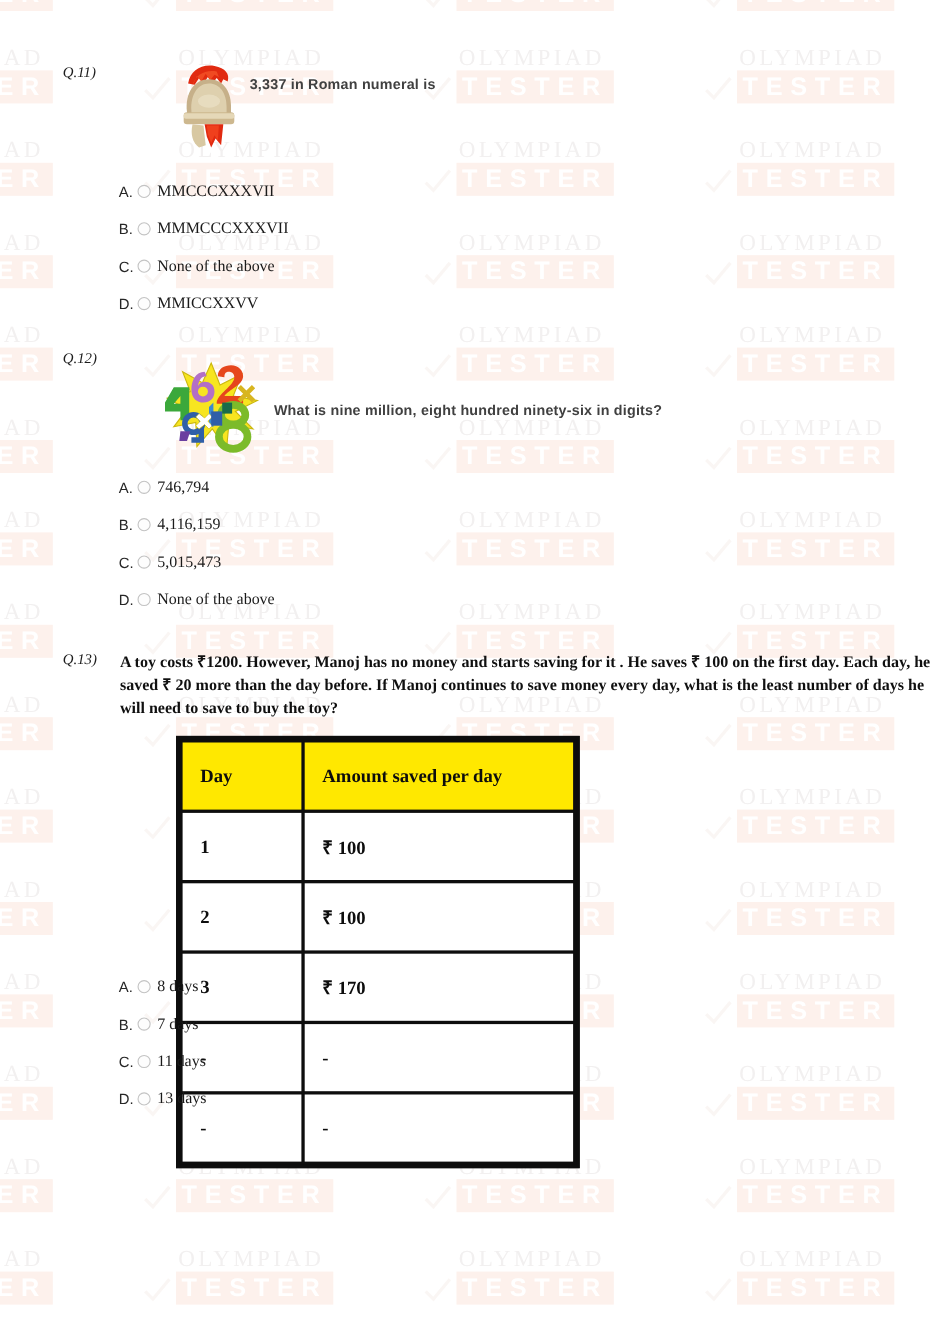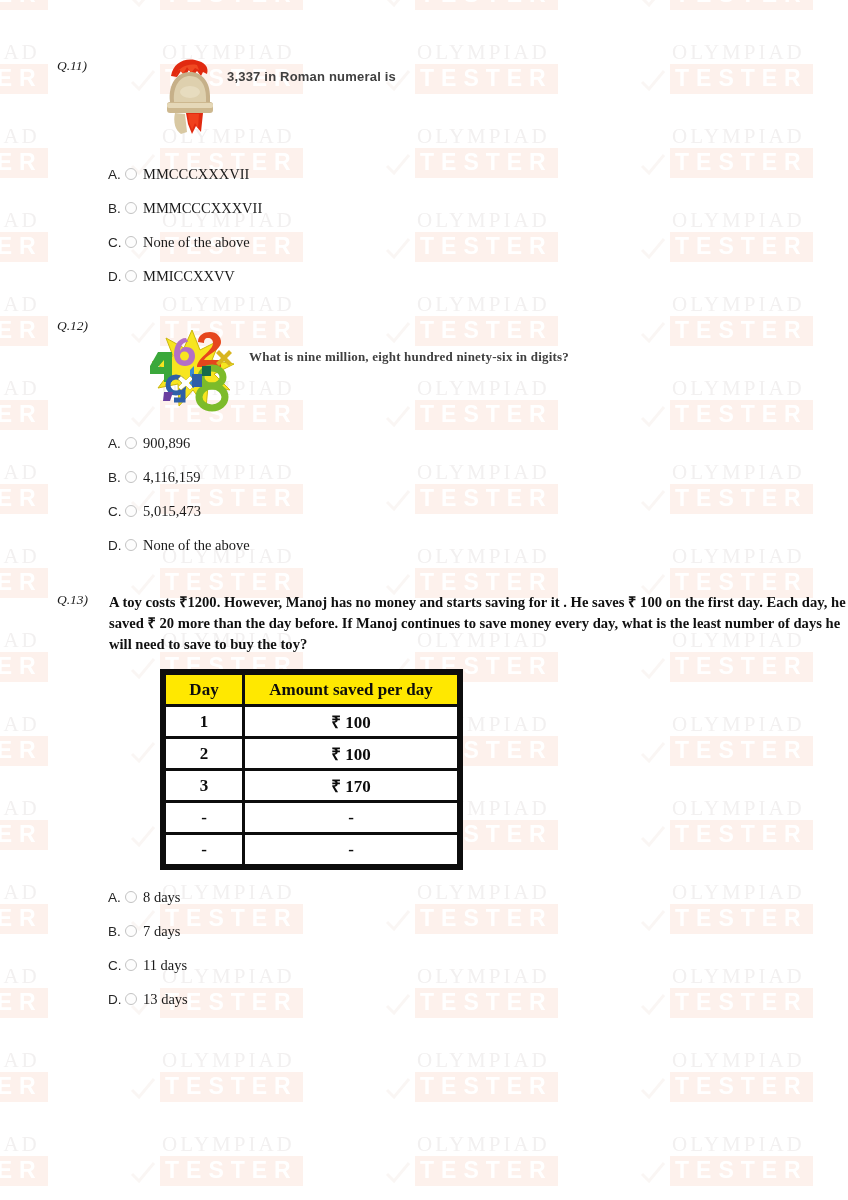--- a/index.html
+++ b/index.html
@@ -646,7 +646,7 @@
           </svg>
         </div>
 
-        <div class="qtext-bold" style="position:absolute; left:140px; top:31px;font-family:Liberation Serif, serif;">What is nine million, eight hundred ninety-six in digits?</div>
+        <div class="qtext-bold" style="position:absolute; left:140px; top:47px;">What is nine million, eight hundred ninety-six in digits?</div>
 
         <div class="options" style="left:-1px; top:108px;">
           <div class="option-row">

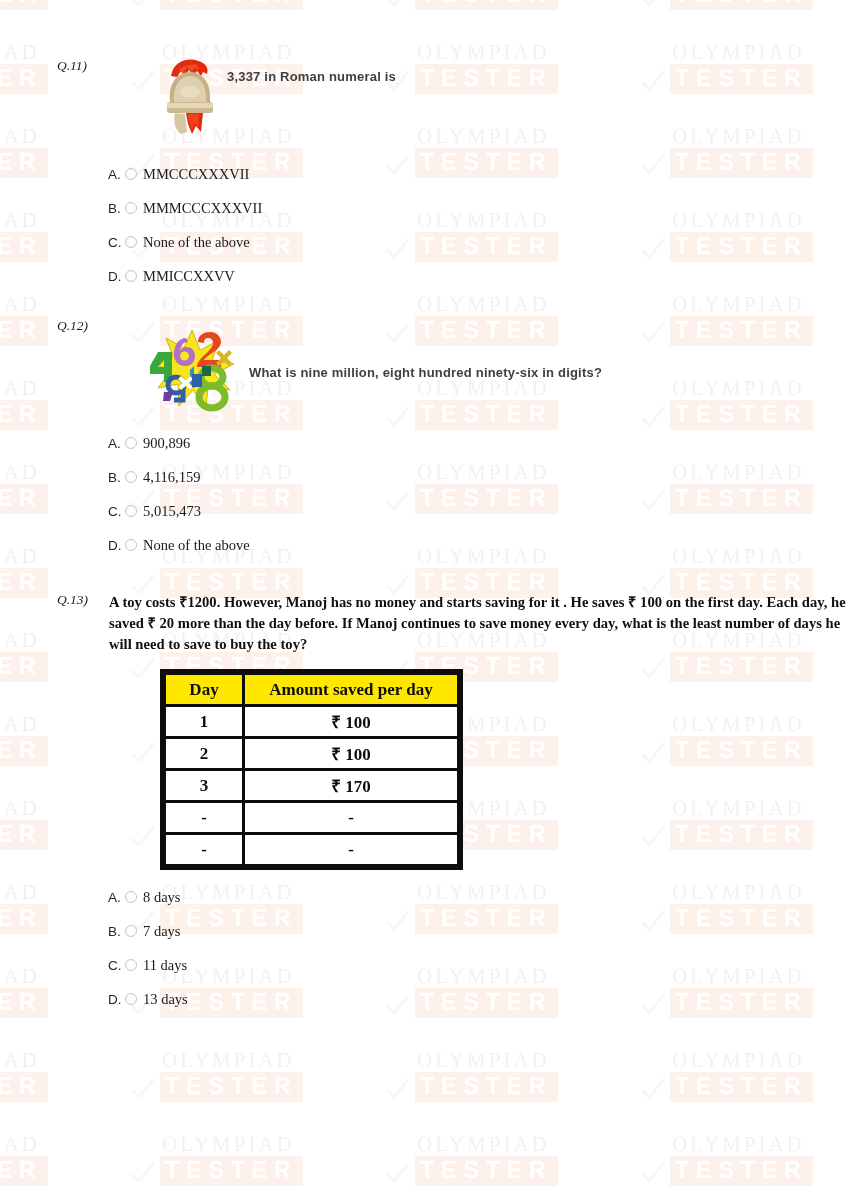--- a/index.html
+++ b/index.html
@@ -652,7 +652,7 @@
           <div class="option-row">
             <span class="opt-letter">A.</span>
             <span class="opt-radio"></span>
-            <span class="opt-label">900,896</span>
+            <span class="opt-label">746,794</span>
           </div>
           <div class="option-row">
             <span class="opt-letter">B.</span>

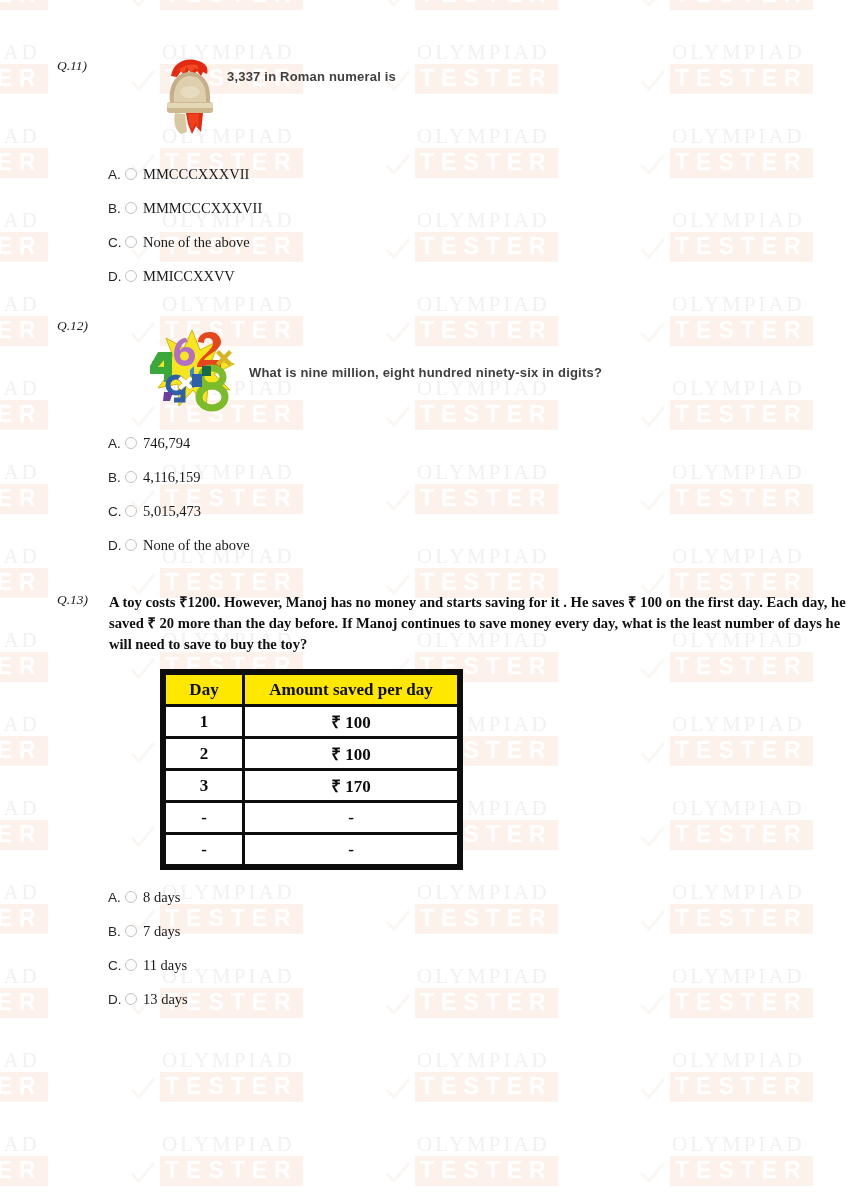--- a/index.html
+++ b/index.html
@@ -154,8 +154,8 @@
   .save-table th, .save-table td {
     background: #ffffff;
     font-family: "Liberation Serif", serif;
-    text-align: center;
-    padding: 0;
+    text-align: left;
+    padding: 16px;
     color: #0d0d0d;
   }
   .save-table th {

